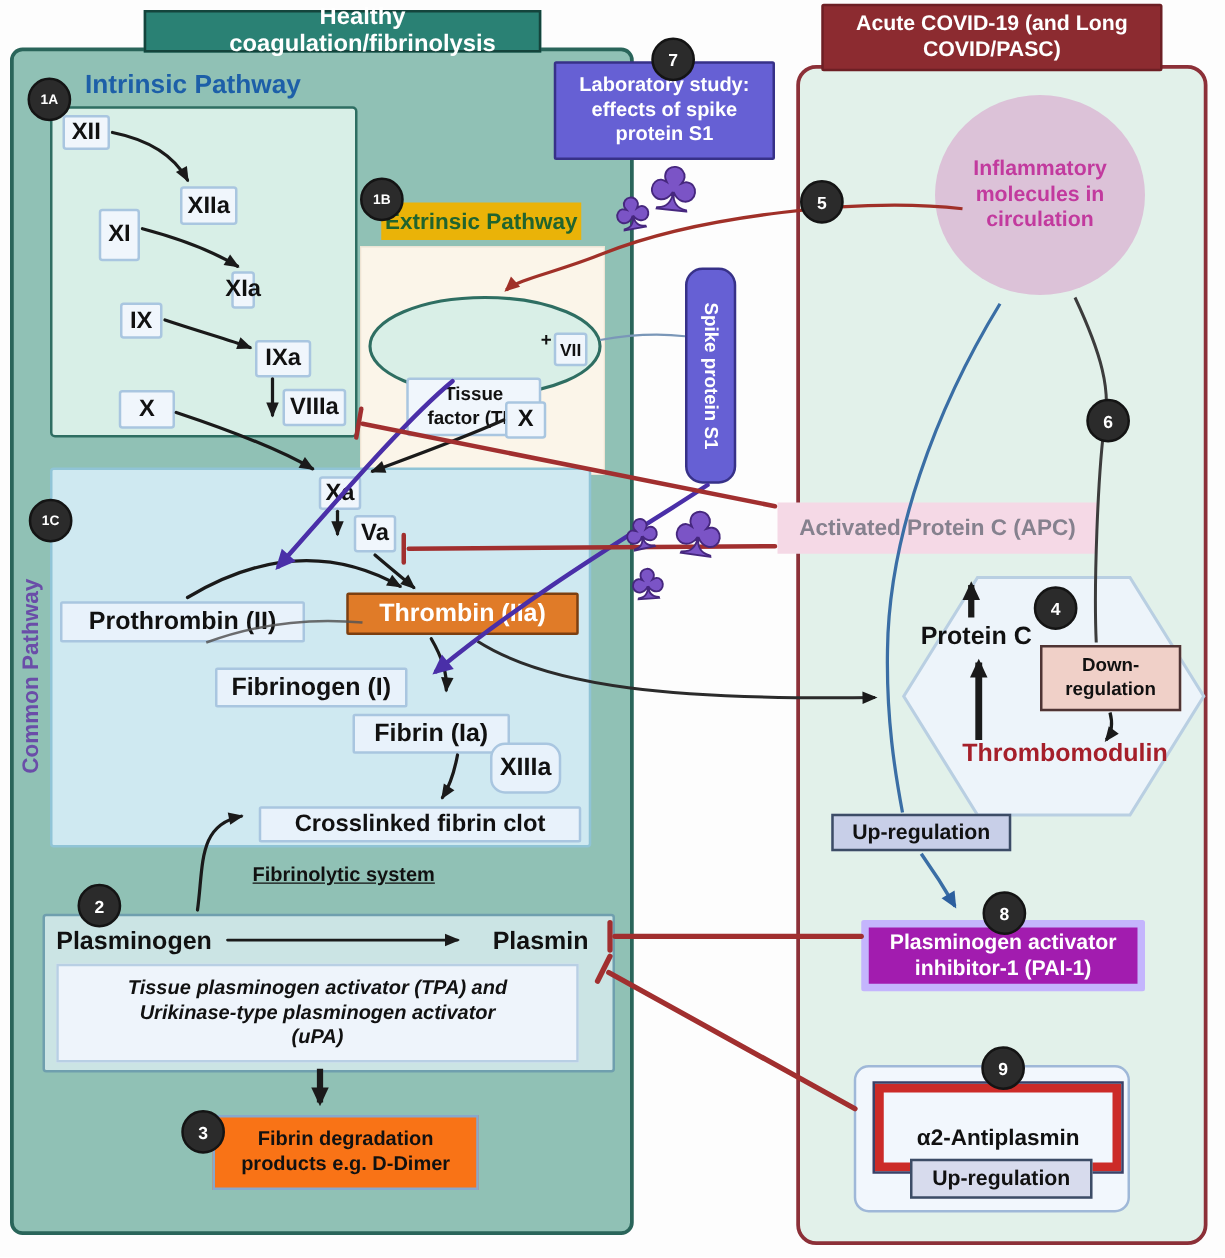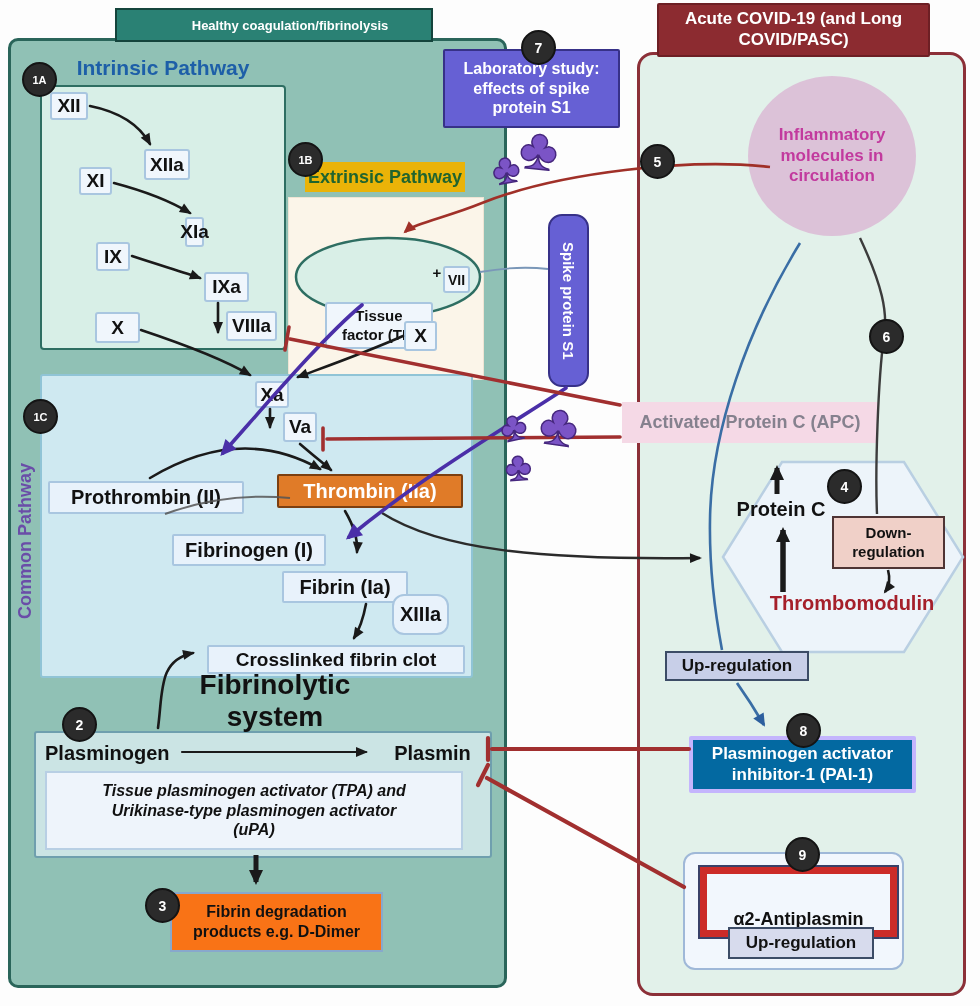--- a/index.html
+++ b/index.html
@@ -40,7 +40,7 @@
     <polygon points="723,557 782,462 904,462 963,557 904,652 782,652" fill="#edf4fa" stroke="#b9cfe2" stroke-width="2.5"></polygon>
   </svg>
 
-  <div class="box z15" style="left:115px;top:8px;width:318px;height:34px;background:#2a8174;border:2px solid #14443c;color:#fff;font-size:13px;padding-left:32px;">
+  <div class="box z15" style="left:115px;top:8px;width:318px;height:34px;background:#2a8174;border:2px solid #14443c;color:#fff;font-size:19px;padding-left:32px;">
     <span>Healthy coagulation/fibrinolysis</span>
   </div>
   <div class="box pre z15" style="left:657px;top:3px;width:273px;height:54px;background:#8c2b30;border:2px solid #6d1f24;color:#fff;font-size:17px;border-radius:2px;">

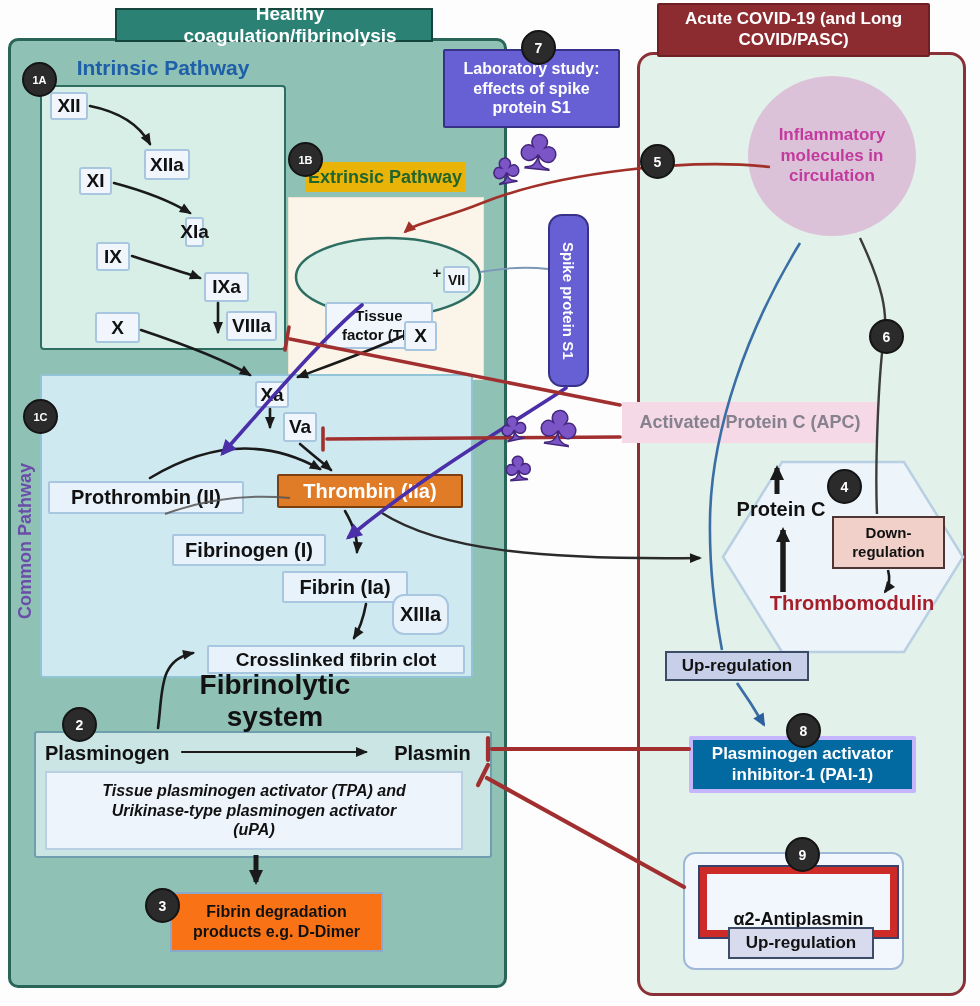--- a/index.html
+++ b/index.html
@@ -48,7 +48,7 @@
 COVID/PASC)</span>
   </div>
 
-  <div class="box z15" style="left:68px;top:54px;width:190px;height:28px;color:#1d5fa8;font-size:21px;justify-content:center;">
+  <div class="box z15" style="left:68px;top:54px;width:190px;height:28px;color:#1d5fa8;font-size:21px;justify-content:flex-start;">
     <span>Intrinsic Pathway</span>
   </div>
 

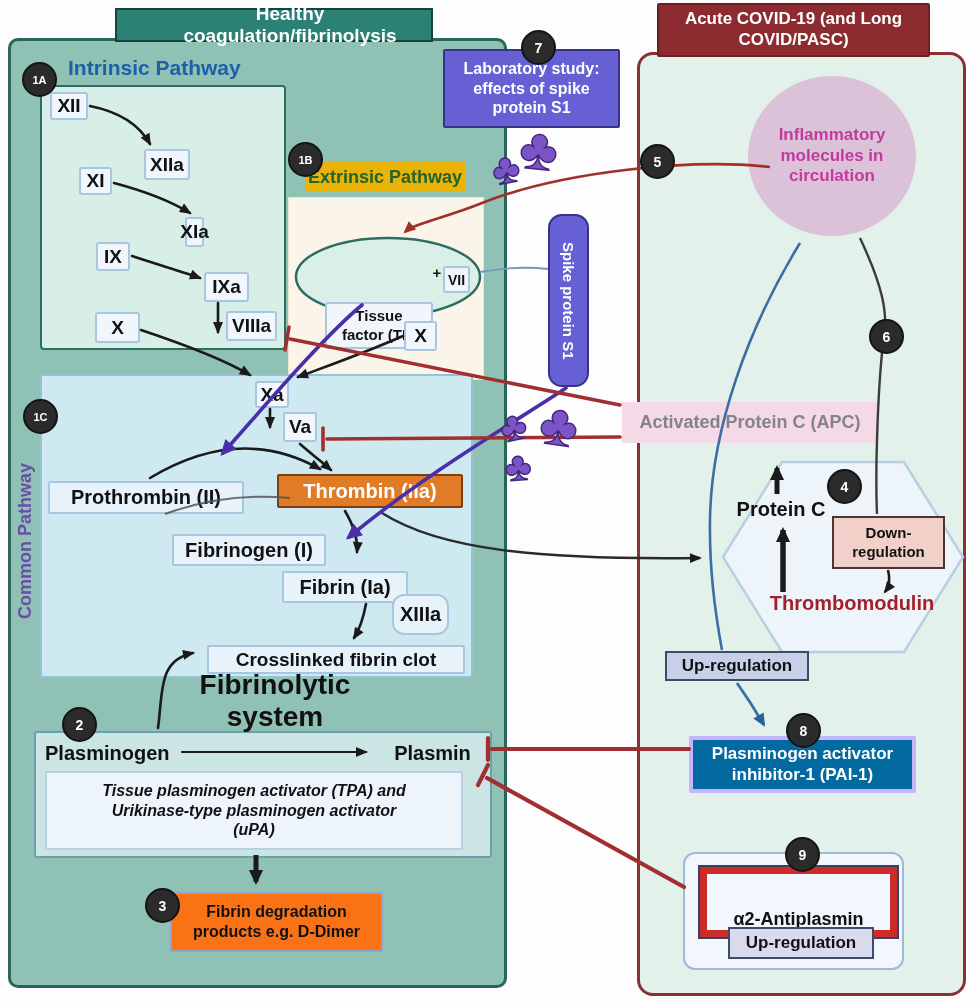--- a/index.html
+++ b/index.html
@@ -58,7 +58,7 @@
   <div class="box factor z15" style="left:144px;top:149px;width:46px;height:31px;">
       <span>XIIa</span>
     </div>
-  <div class="box factor z15" style="left:79px;top:167px;width:33px;height:28px;">
+  <div class="box factor z15" style="left:79px;top:167px;width:33px;height:42px;">
       <span>XI</span>
     </div>
   <div class="box factor z15" style="left:185px;top:217px;width:19px;height:30px;">

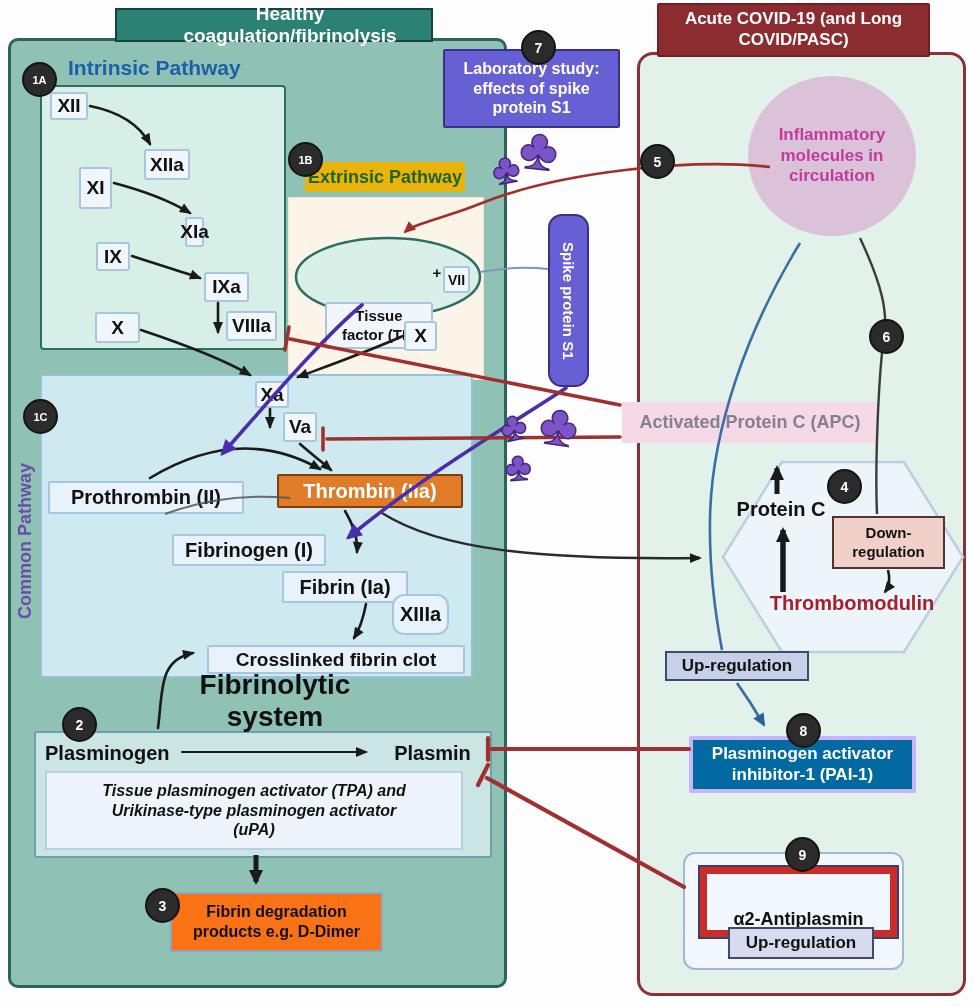--- a/index.html
+++ b/index.html
@@ -122,7 +122,7 @@
     <span>Crosslinked fibrin clot</span>
     </div>
 
-  <div class="box z15" style="left:172px;top:688px;width:206px;height:26px;font-size:28px;">
+  <div class="box z15" style="left:172px;top:688px;width:206px;height:26px;font-size:16px;text-decoration:underline;">
     <span>Fibrinolytic system</span>
     </div>
   <div class="box z15" style="left:45px;top:739px;width:135px;height:28px;font-size:20px;justify-content:flex-start;">

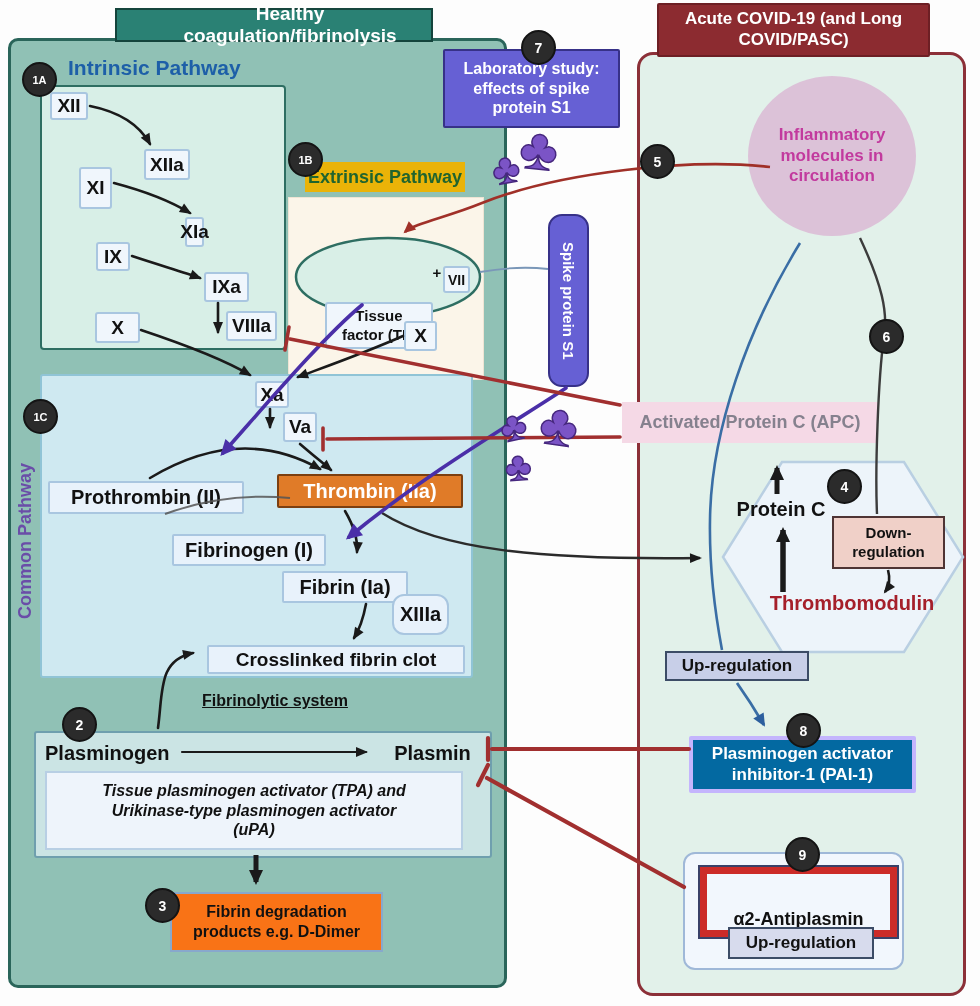--- a/index.html
+++ b/index.html
@@ -178,7 +178,7 @@
     <span>Up-regulation</span>
     </div>
 
-  <div class="box pre z15" style="left:689px;top:736px;width:227px;height:57px;background:#0369a1;border:4px solid #c4b5fd;color:#fff;font-size:17px;border-radius:2px;">
+  <div class="box pre z15" style="left:689px;top:736px;width:227px;height:57px;background:#a21caf;border:6px solid #c4b5fd;color:#fff;font-size:17px;border-radius:2px;">
     <span class="pre">Plasminogen activator
 inhibitor-1 (PAI-1)</span></div>
 

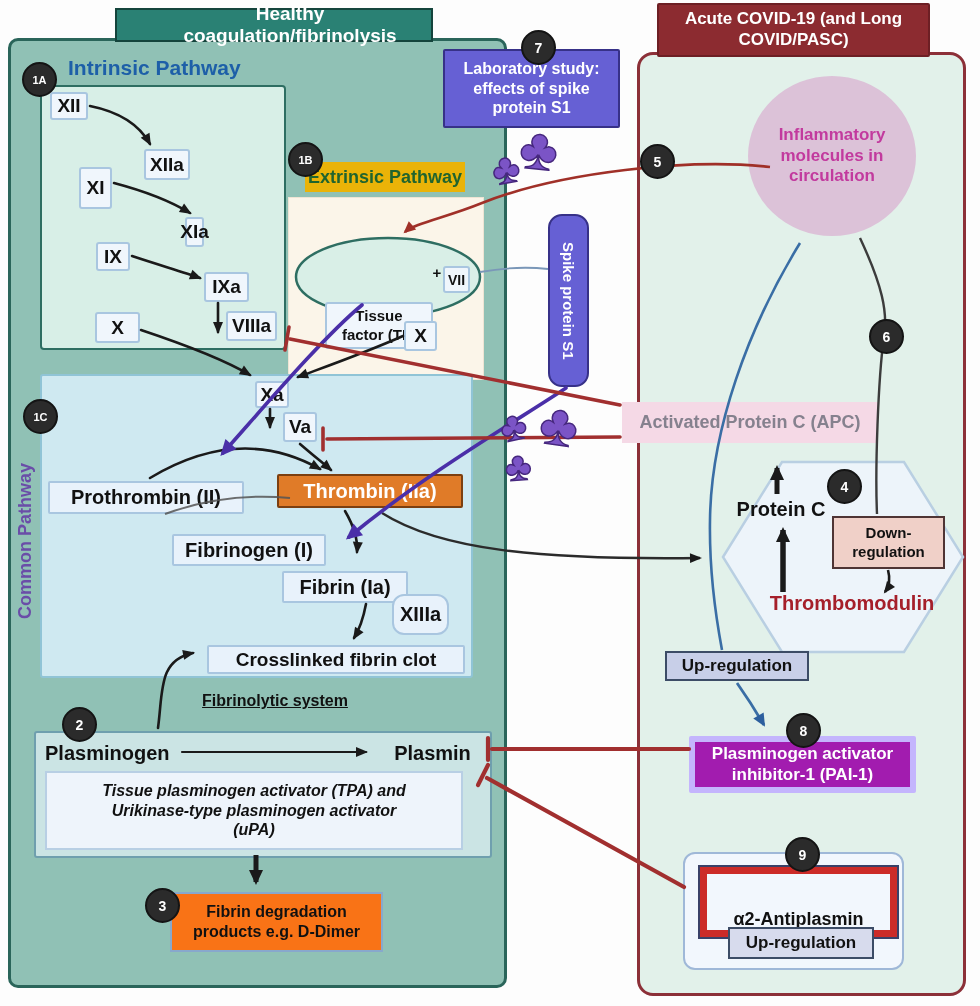--- a/index.html
+++ b/index.html
@@ -183,7 +183,7 @@
 inhibitor-1 (PAI-1)</span></div>
 
   <div class="abs z10" style="left:683px;top:852px;width:221px;height:118px;background:#f2f7fd;border:2px solid #9fb8d8;border-radius:12px;"></div>
-  <div class="box z15" style="left:700px;top:867px;width:197px;height:70px;background:#f2f7fd;border:7px solid #cc2b28;outline:2px solid #3a4168;font-size:18px;align-items:flex-end;padding-top:16px;">
+  <div class="box z15" style="left:700px;top:867px;width:197px;height:70px;background:#f2f7fd;border:7px solid #cc2b28;outline:2px solid #3a4168;font-size:18px;align-items:center;padding-top:16px;">
     <span>α2-Antiplasmin</span>
     </div>
   <div class="box z15" style="left:728px;top:927px;width:146px;height:32px;background:#d7dbed;border:2px solid #3c4c66;font-size:17px;">

